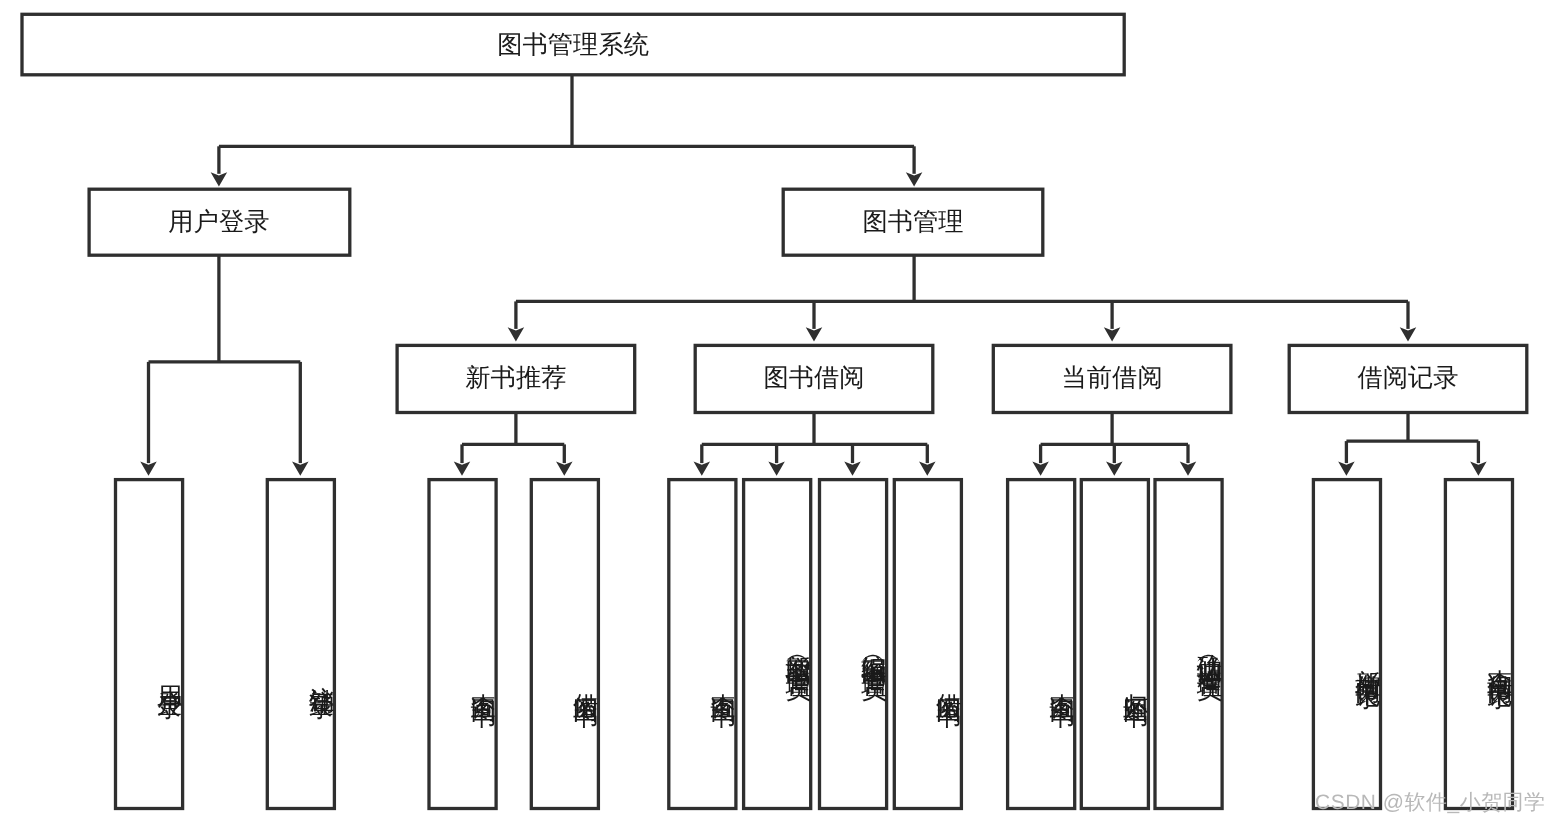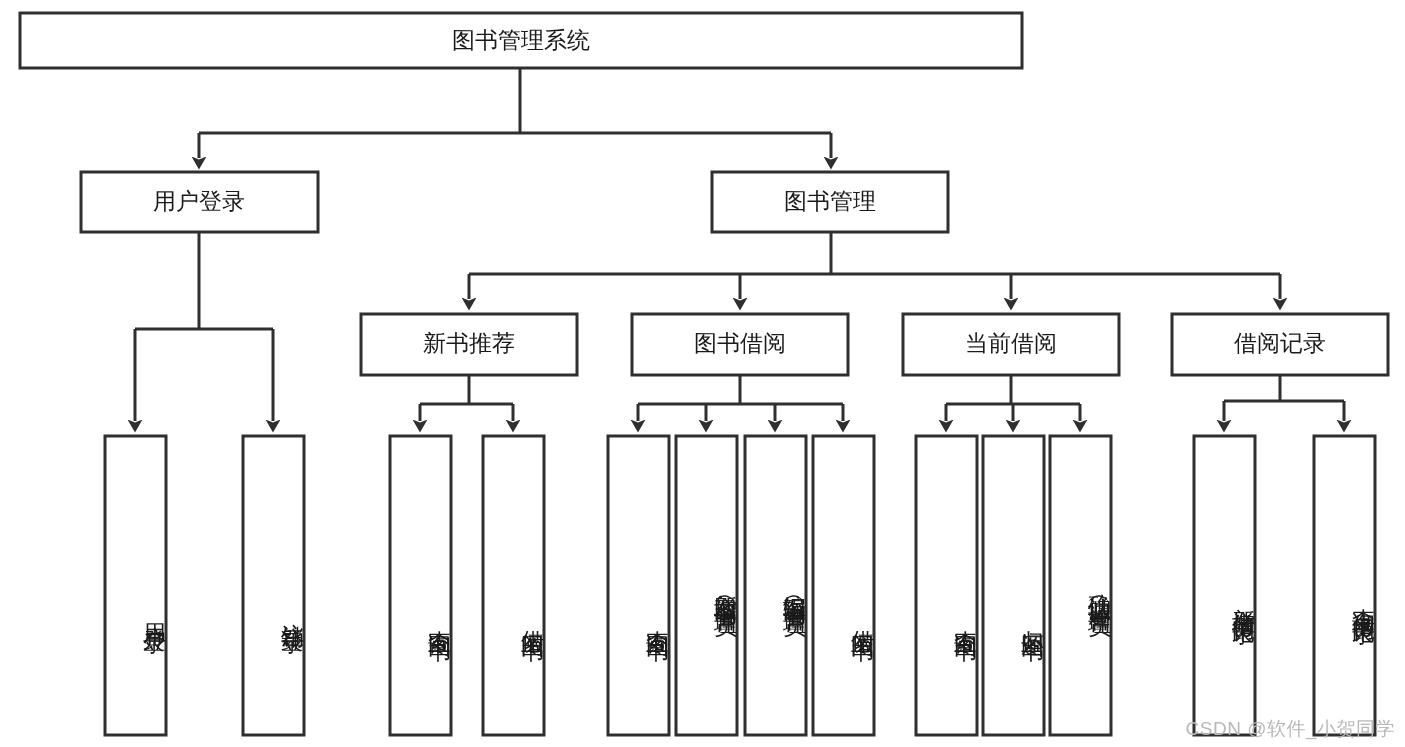--- a/index.html
+++ b/index.html
@@ -66,7 +66,7 @@
   }
   .watermark {
     position: absolute;
-    right: 10px;
+    right: 0;
     bottom: 5px;
     font-family: "Liberation Sans", "DejaVu Sans", sans-serif;
     font-size: 19px;

